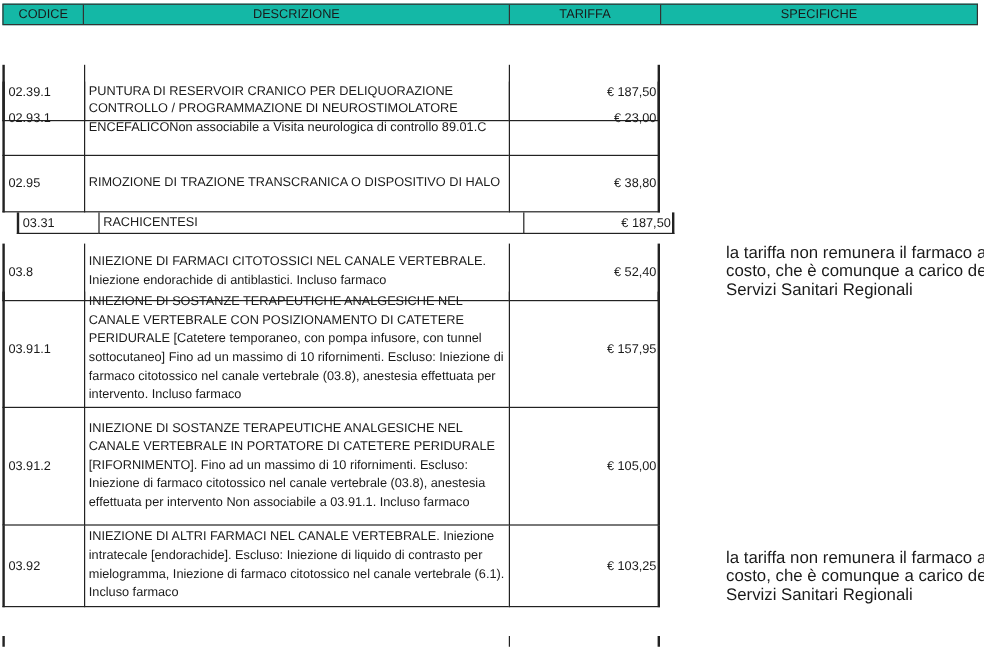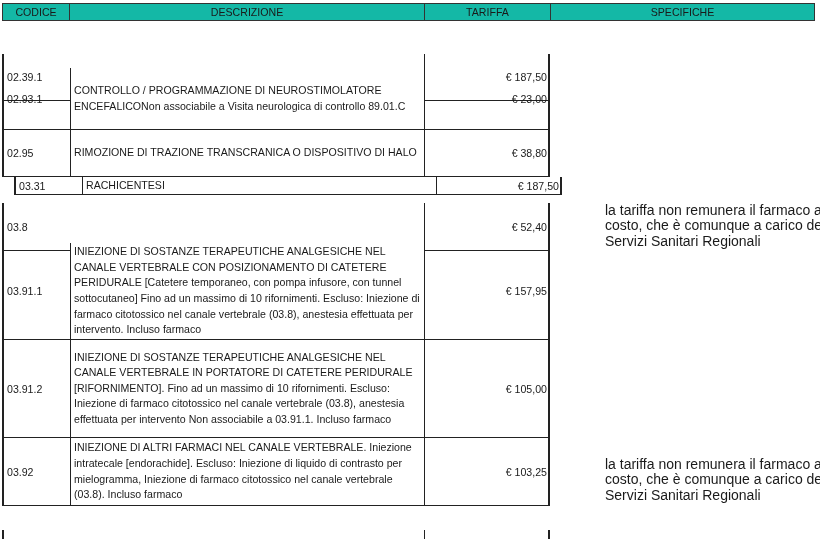--- a/index.html
+++ b/index.html
@@ -32,6 +32,7 @@
 
   <div class="row" style="top:10px;height:47px;margin-top:41px;">
     <div class="cell c-code">02.39.1</div>
+    <div class="cell c-desc">PUNTURA DI RESERVOIR CRANICO PER DELIQUORAZIONE</div>
     <div class="cell c-tar">€ 187,50</div>
   </div>
 

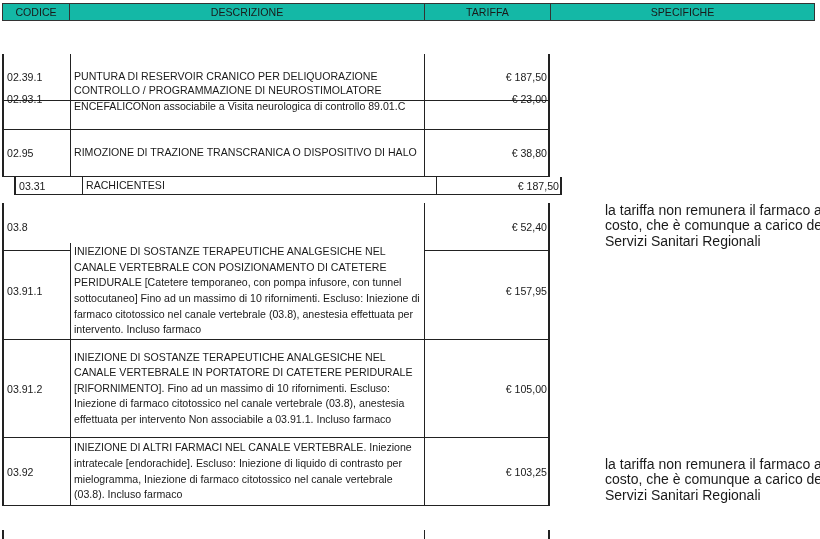--- a/index.html
+++ b/index.html
@@ -56,6 +56,7 @@
 
   <div class="row" style="top:200px;height:48px;">
     <div class="cell c-code">03.8</div>
+    <div class="cell c-desc">INIEZIONE DI FARMACI CITOTOSSICI NEL CANALE VERTEBRALE. Iniezione endorachide di antiblastici. Incluso farmaco</div>
     <div class="cell c-tar">€ 52,40</div>
   </div>
 

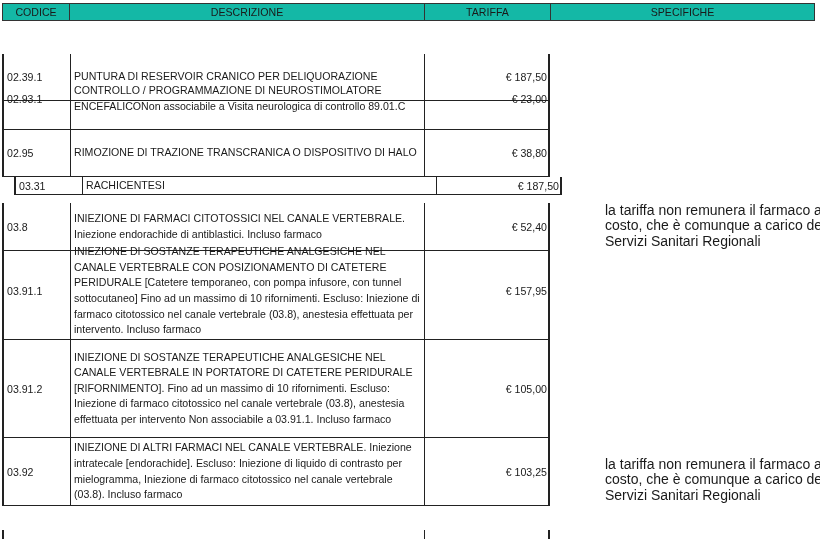--- a/index.html
+++ b/index.html
@@ -74,7 +74,7 @@
 
   <div class="row" style="top:435px;height:68px;">
     <div class="cell c-code">03.92</div>
-    <div class="cell c-desc">INIEZIONE DI ALTRI FARMACI NEL CANALE VERTEBRALE. Iniezione intratecale [endorachide]. Escluso: Iniezione di liquido di contrasto per mielogramma, Iniezione di farmaco citotossico nel canale vertebrale (03.8). Incluso farmaco</div>
+    <div class="cell c-desc">INIEZIONE DI ALTRI FARMACI NEL CANALE VERTEBRALE. Iniezione intratecale [endorachide]. Escluso: Iniezione di liquido di contrasto per mielogramma, Iniezione di farmaco citotossico nel canale vertebrale (6.1). Incluso farmaco</div>
     <div class="cell c-tar">€ 103,25</div>
   </div>
 

